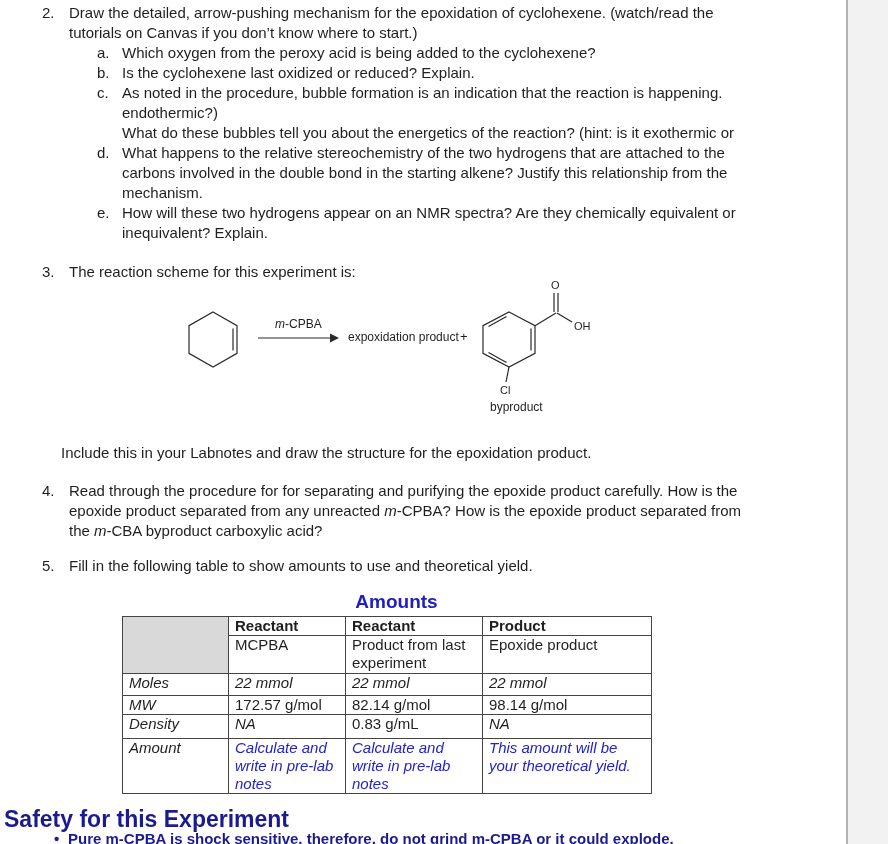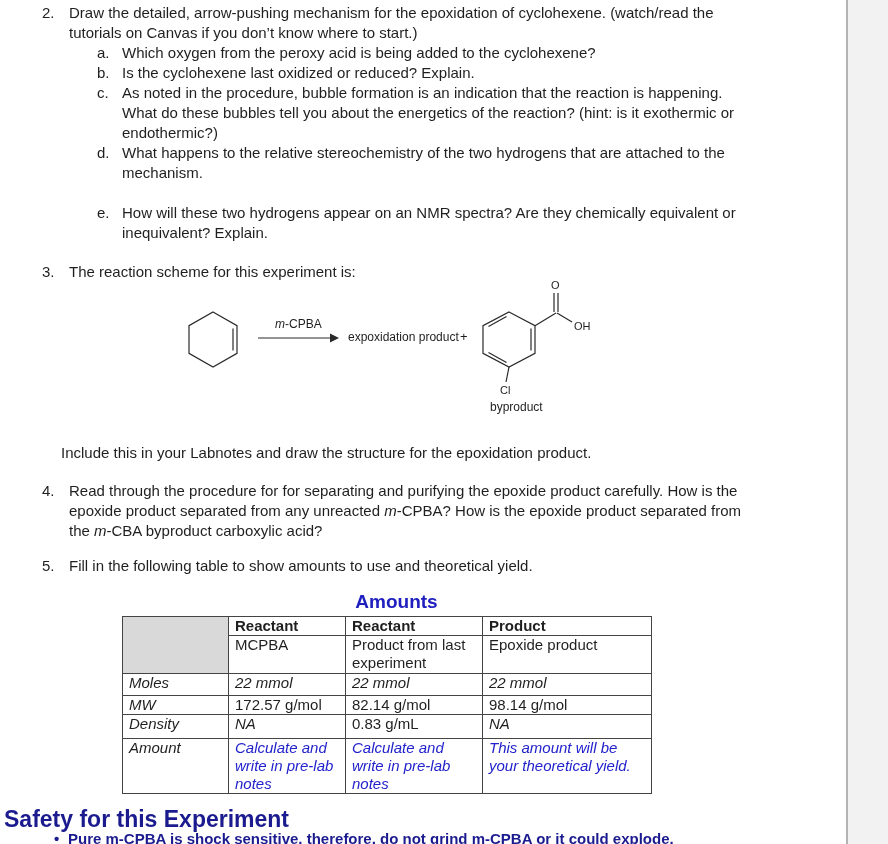--- a/index.html
+++ b/index.html
@@ -77,8 +77,8 @@
     <div class="num">c.</div>
     <div>
       <div class="tline">As noted in the procedure, bubble formation is an indication that the reaction is happening.</div>
+      <div class="tline">endothermic?)</div>
       <div class="tline">What do these bubbles tell you about the energetics of the reaction? (hint: is it exothermic or</div>
-      <div class="tline">endothermic?)</div>
     </div>
   </div>
   <div class="abs item sub" style="top:143px;left:97px">

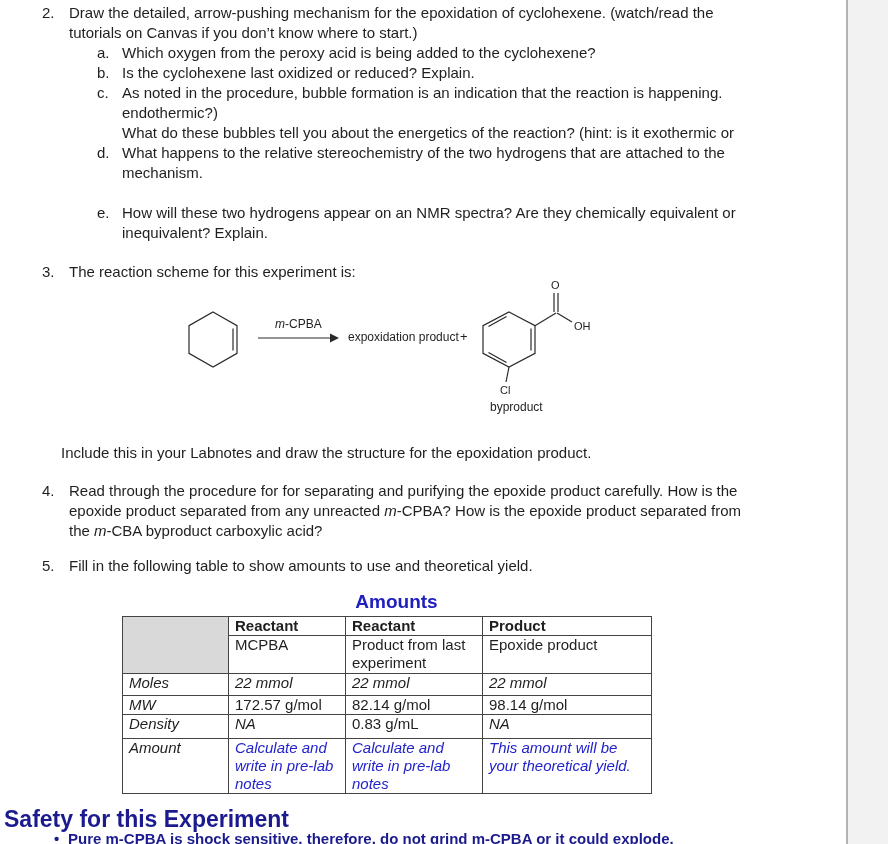--- a/index.html
+++ b/index.html
@@ -85,6 +85,7 @@
     <div class="num">d.</div>
     <div>
       <div class="tline">What happens to the relative stereochemistry of the two hydrogens that are attached to the</div>
+      <div class="tline">carbons involved in the double bond in the starting alkene?  Justify this relationship from the</div>
       <div class="tline">mechanism.</div>
     </div>
   </div>

